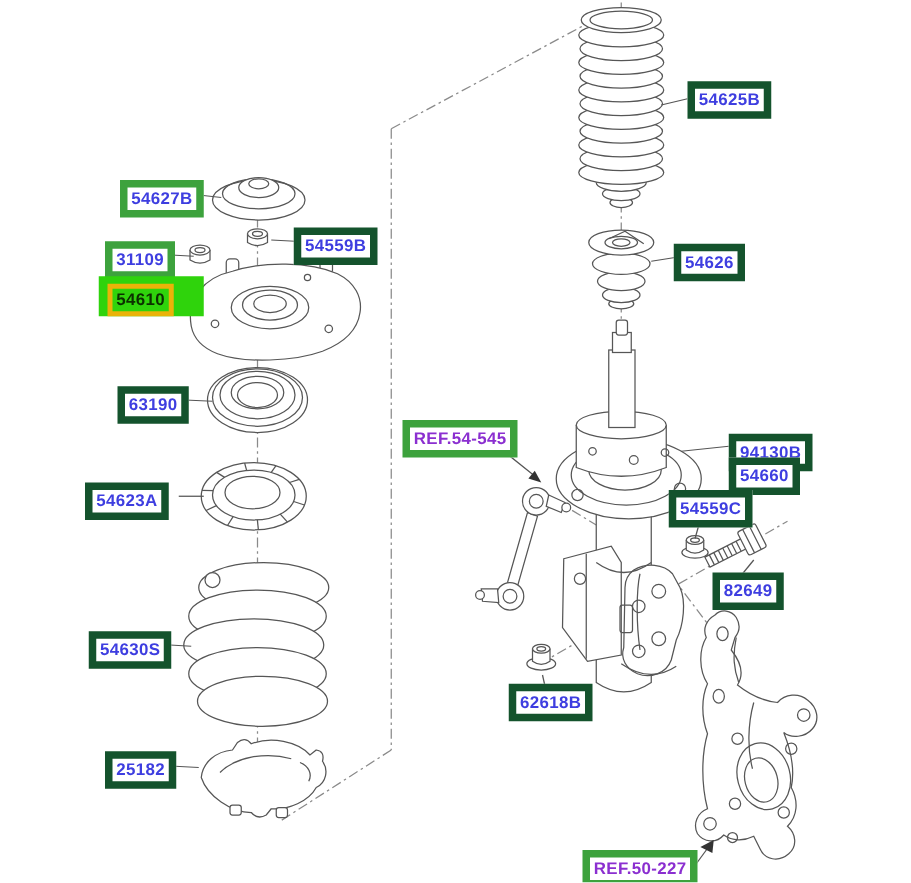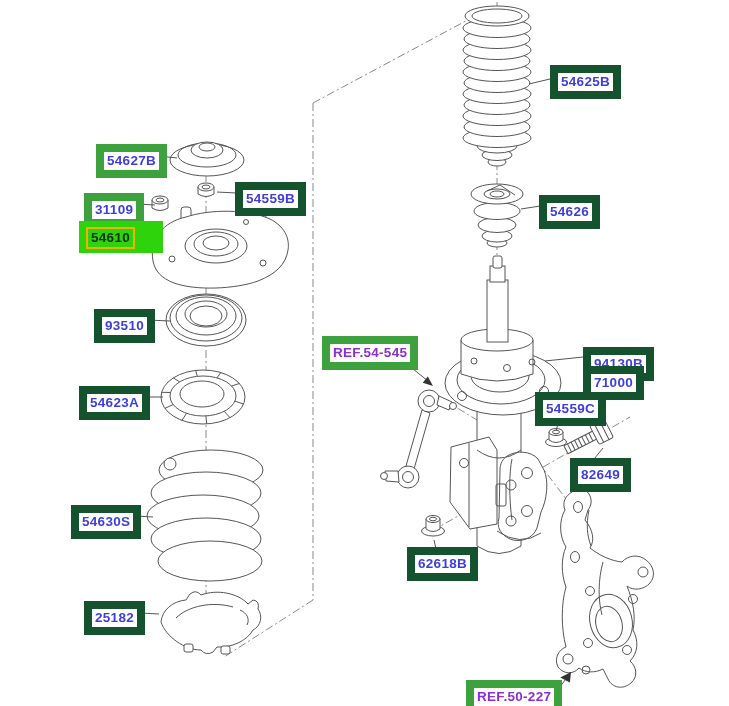--- a/index.html
+++ b/index.html
@@ -13,7 +13,7 @@
     font:700 13.5px/15px "Liberation Sans", sans-serif;
     color:#3e3ee0;
     background:#ffffff;
-    border:8px solid #14532d;
+    border:6px solid #14532d;
     padding:1px 3px 2px 3px;
     white-space:nowrap;
     letter-spacing:0.3px;

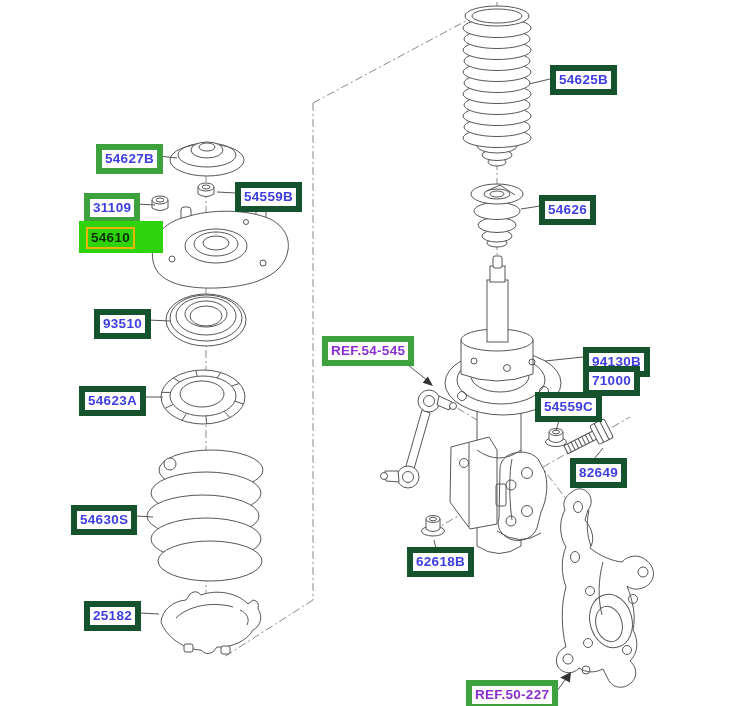--- a/index.html
+++ b/index.html
@@ -21,7 +21,7 @@
   .lbl.green{border-color:#3da23d;text-align:center;}
   .lbl.ref{color:#8b2fd0;border-color:#3da23d;}
   .hl-patch{position:absolute;background:#2fd30c;}
-  .lbl.hl{background:transparent;border:2px solid #eab308;color:#0c3000;}
+  .lbl.hl{background:transparent;border:4px solid #eab308;color:#0c3000;}
 </style>
 </head>
 <body>

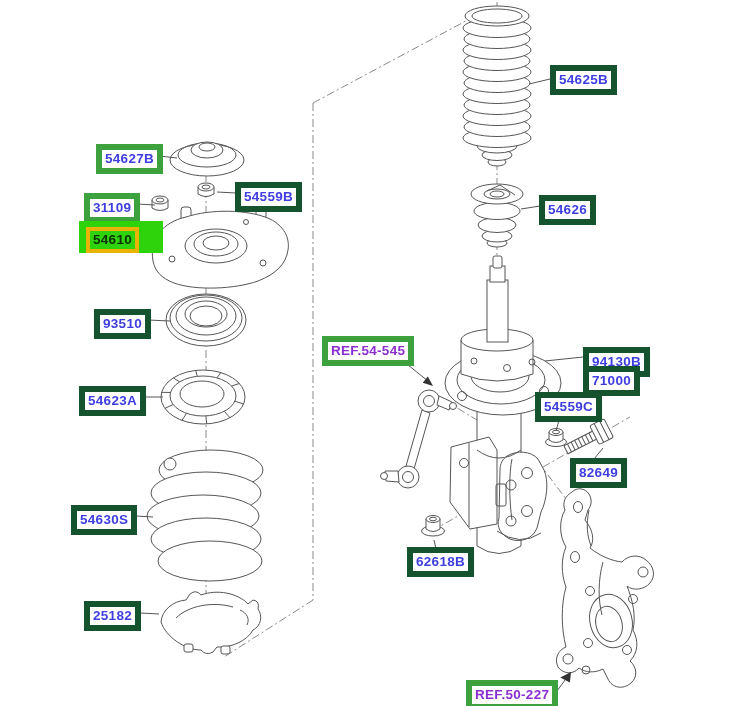--- a/index.html
+++ b/index.html
@@ -257,7 +257,7 @@
   <div class="hl-patch" style="left:79px;top:221px;width:84px;height:32px"></div>
   <div class="lbl hl" style="left:86px;top:227px">54610</div>
 
-  <div class="lbl" style="left:94px;top:309px">93510</div>
+  <div class="lbl" style="left:94px;top:309px">63190</div>
   <div class="lbl" style="left:79px;top:386px">54623A</div>
   <div class="lbl" style="left:71px;top:505px">54630S</div>
   <div class="lbl" style="left:84px;top:601px">25182</div>

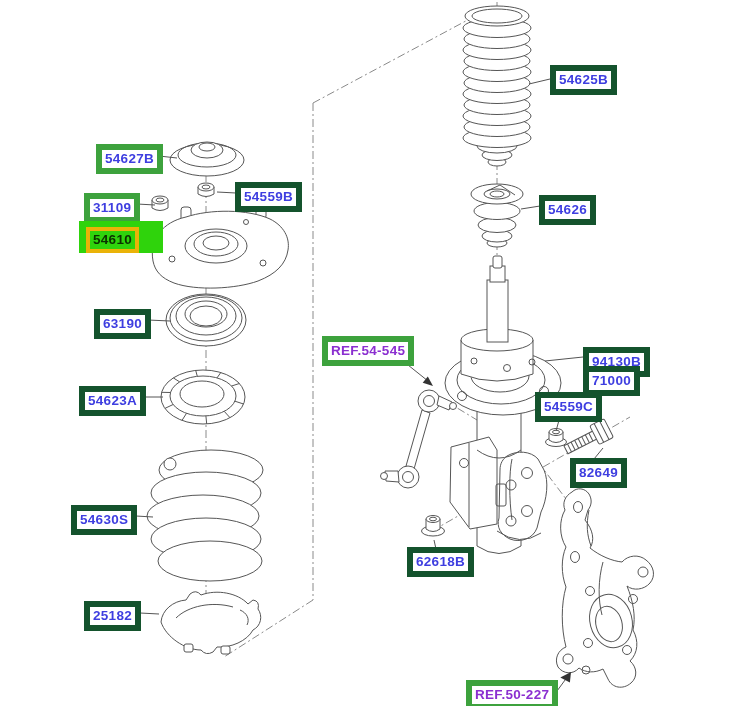--- a/index.html
+++ b/index.html
@@ -264,7 +264,7 @@
   <div class="lbl" style="left:550px;top:65px">54625B</div>
   <div class="lbl" style="left:539px;top:195px">54626</div>
   <div class="lbl" style="left:583px;top:347px">94130B</div>
-  <div class="lbl" style="left:583px;top:366px">71000</div>
+  <div class="lbl" style="left:583px;top:366px">54660</div>
   <div class="lbl" style="left:535px;top:392px">54559C</div>
   <div class="lbl" style="left:570px;top:458px">82649</div>
   <div class="lbl" style="left:407px;top:547px">62618B</div>

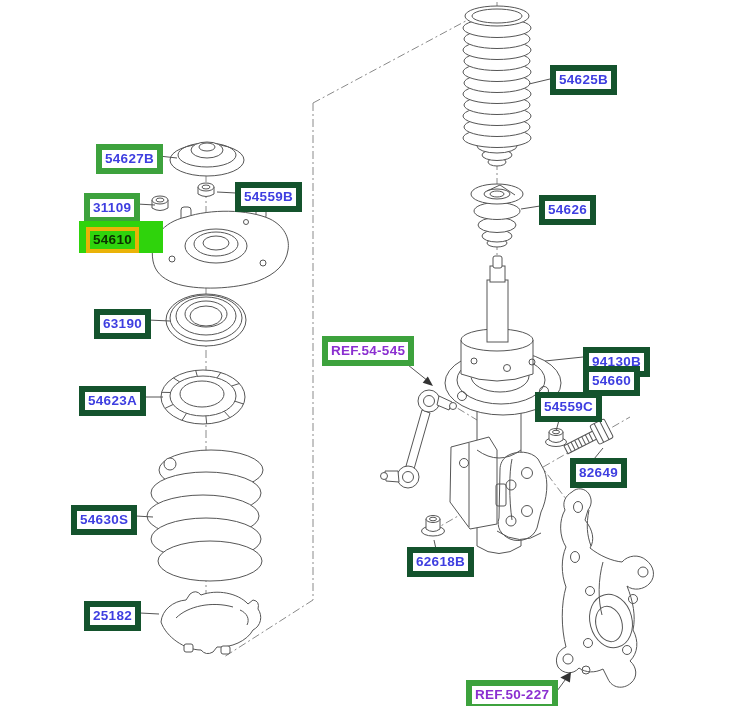--- a/index.html
+++ b/index.html
@@ -258,7 +258,7 @@
   <div class="lbl hl" style="left:86px;top:227px">54610</div>
 
   <div class="lbl" style="left:94px;top:309px">63190</div>
-  <div class="lbl" style="left:79px;top:386px">54623A</div>
+  <div class="lbl" style="left:68px;top:386px">54623A</div>
   <div class="lbl" style="left:71px;top:505px">54630S</div>
   <div class="lbl" style="left:84px;top:601px">25182</div>
   <div class="lbl" style="left:550px;top:65px">54625B</div>

